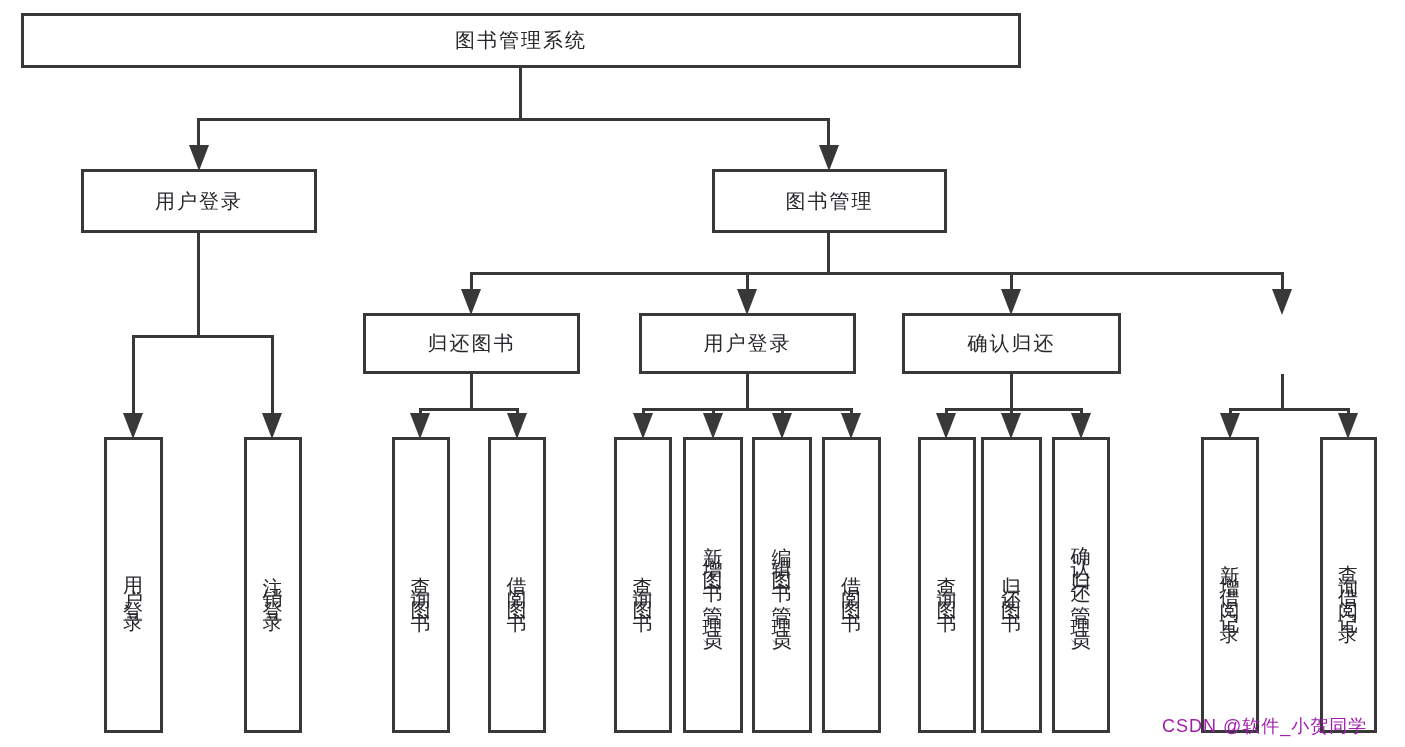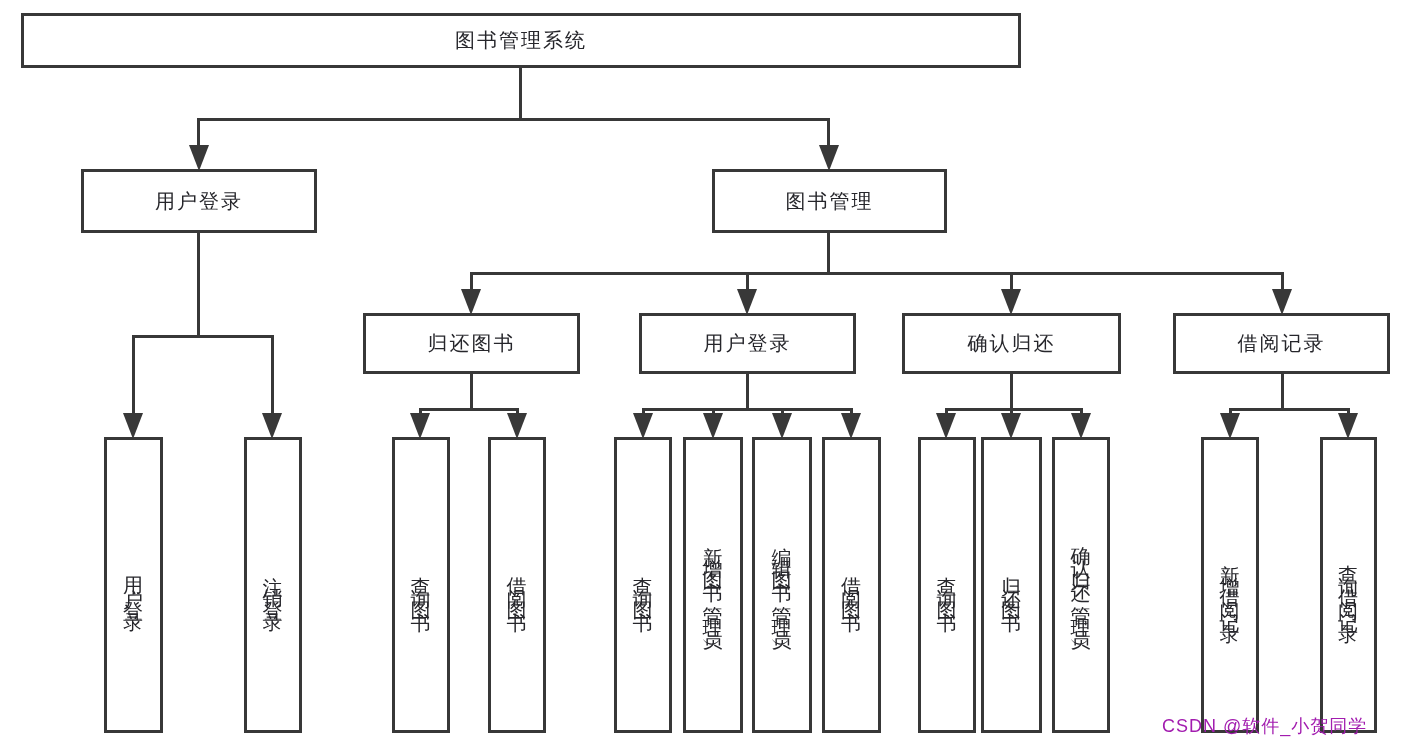--- a/index.html
+++ b/index.html
@@ -73,9 +73,6 @@
   </div>
   <div class="box" style="left:902px;top:313px;width:219px;height:61px">
     <span class="hlabel">确认归还</span>
-  </div>
-  <div class="box" style="left:1173px;top:313px;width:217px;height:61px">
-    <span class="hlabel">借阅记录</span>
   </div>
 
   <div class="box leaf" style="left:104px;width:59px">

